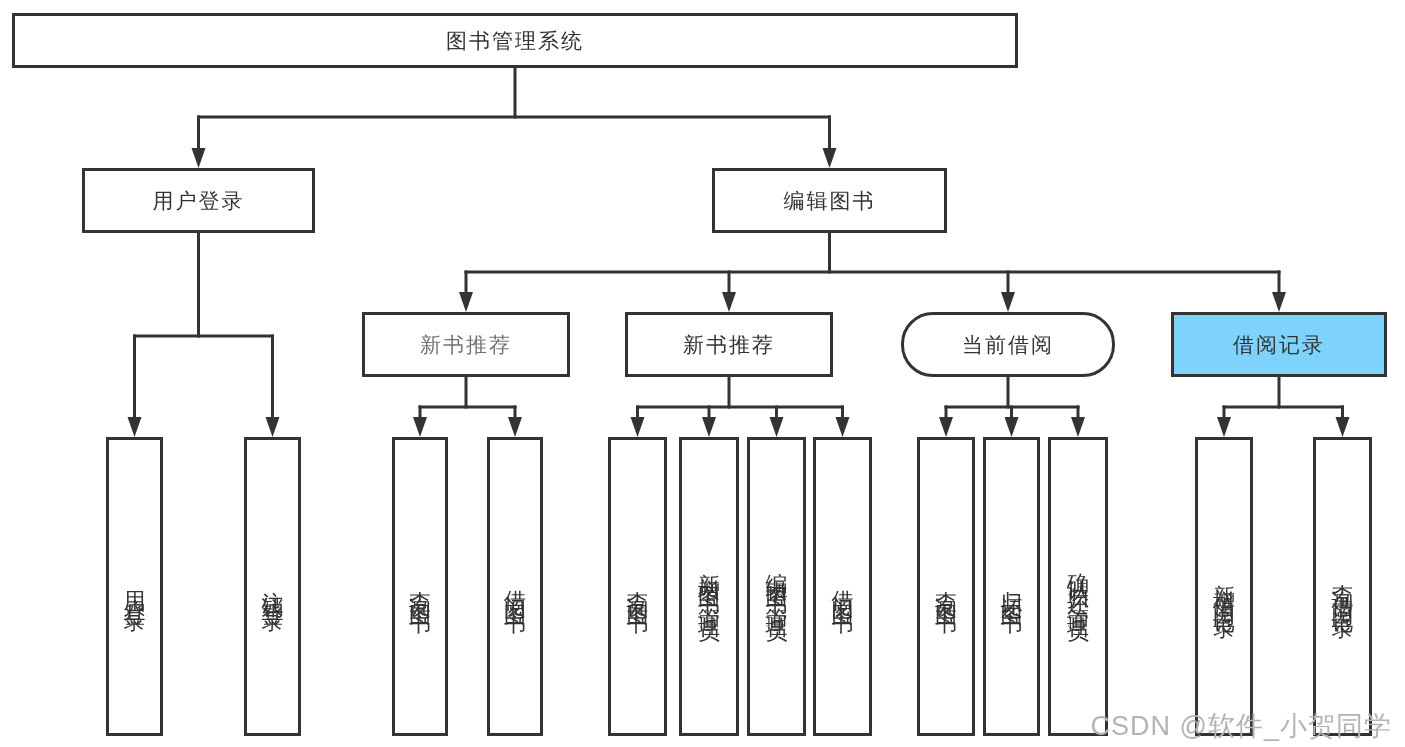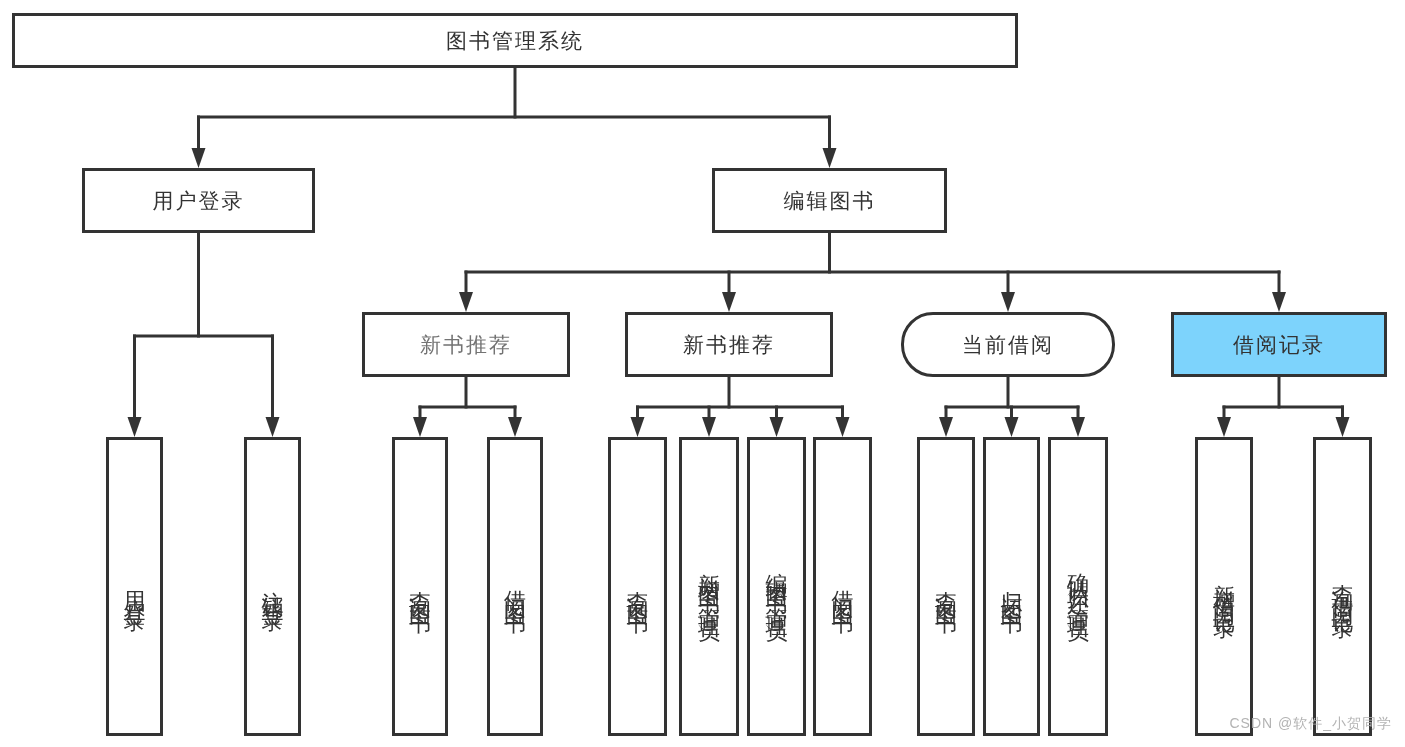--- a/index.html
+++ b/index.html
@@ -40,9 +40,9 @@
   .watermark {
     position: absolute;
     right: 13px;
-    bottom: 14px;
+    bottom: 3px;
     color: #b3b3b3;
-    font-size: 14px;
+    font-size: 27px;
     letter-spacing: 1px;
     z-index: 5;
     white-space: nowrap;

